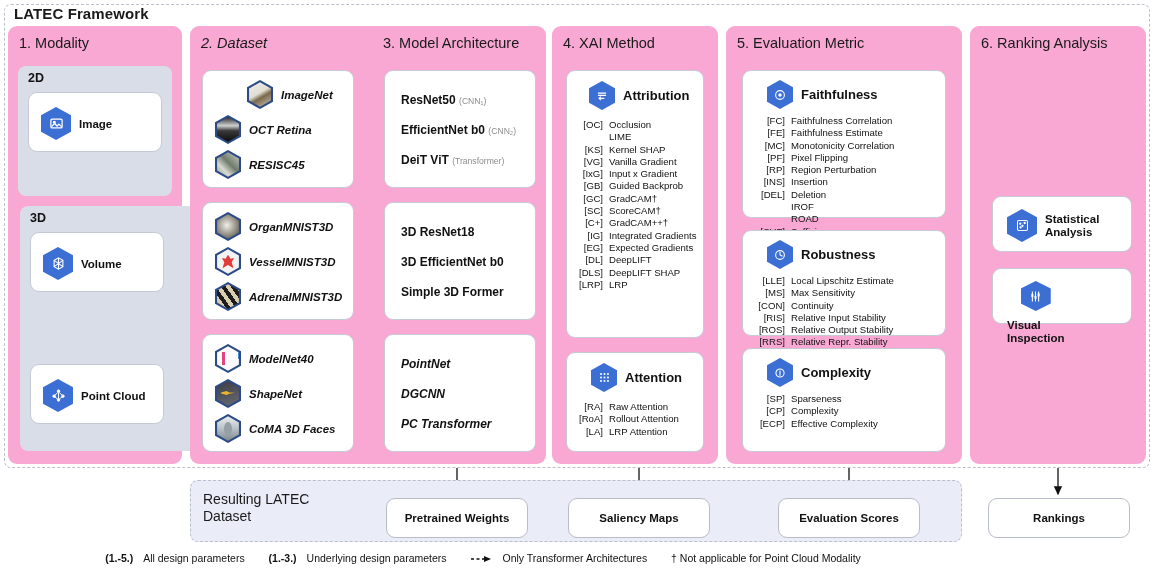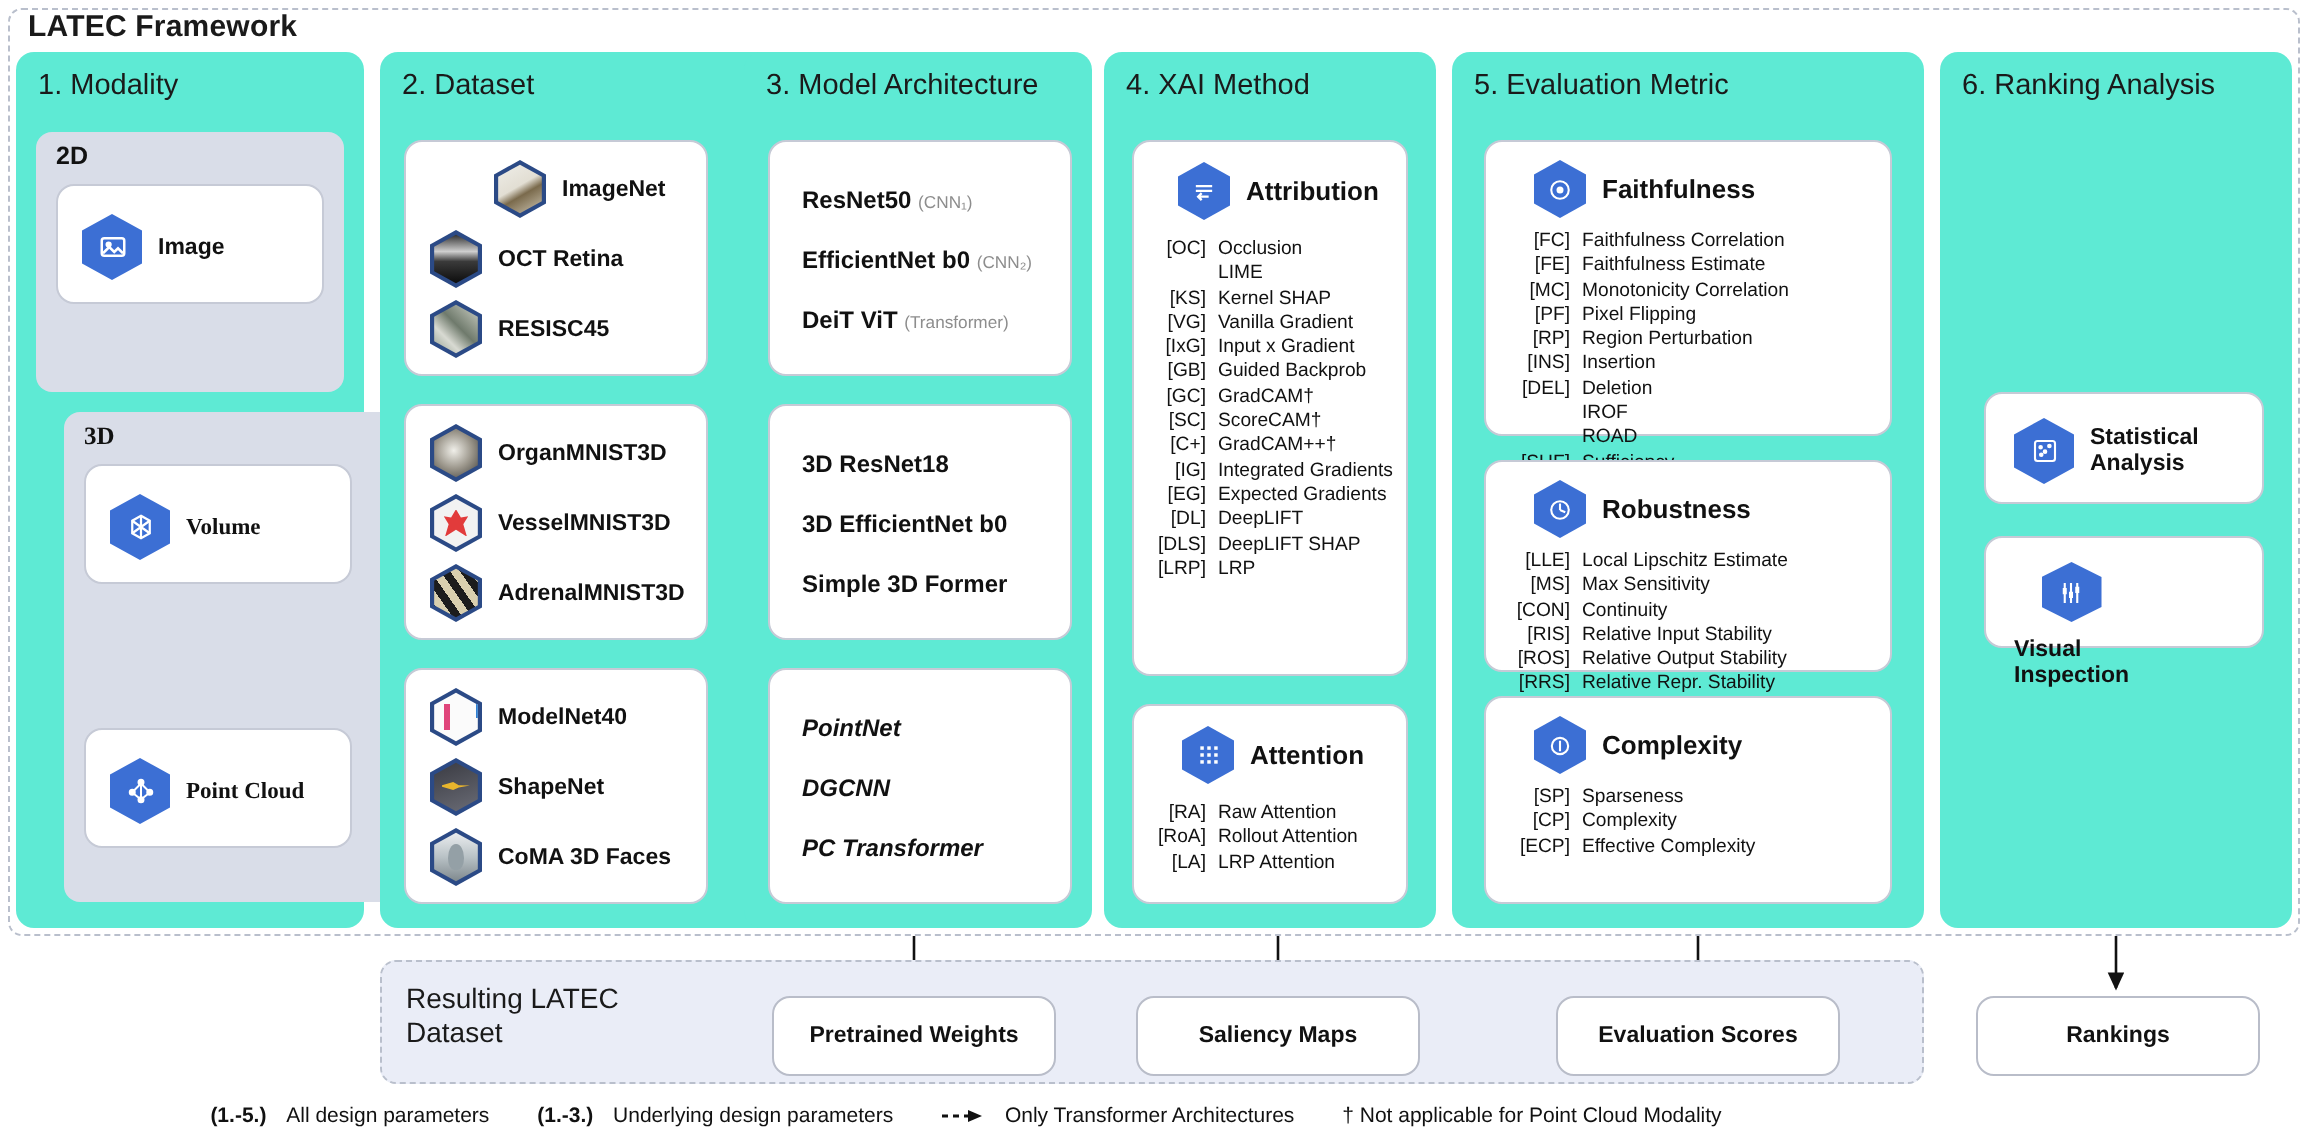--- a/index.html
+++ b/index.html
@@ -22,7 +22,7 @@
   }
   .panel {
     position:absolute; top:26px; height:438px;
-    background:#5eead4; border-radius:9px;
+    background:#f9a8d4; border-radius:9px;
   }
   .panel-title {
     position:absolute; left:11px; top:9px;

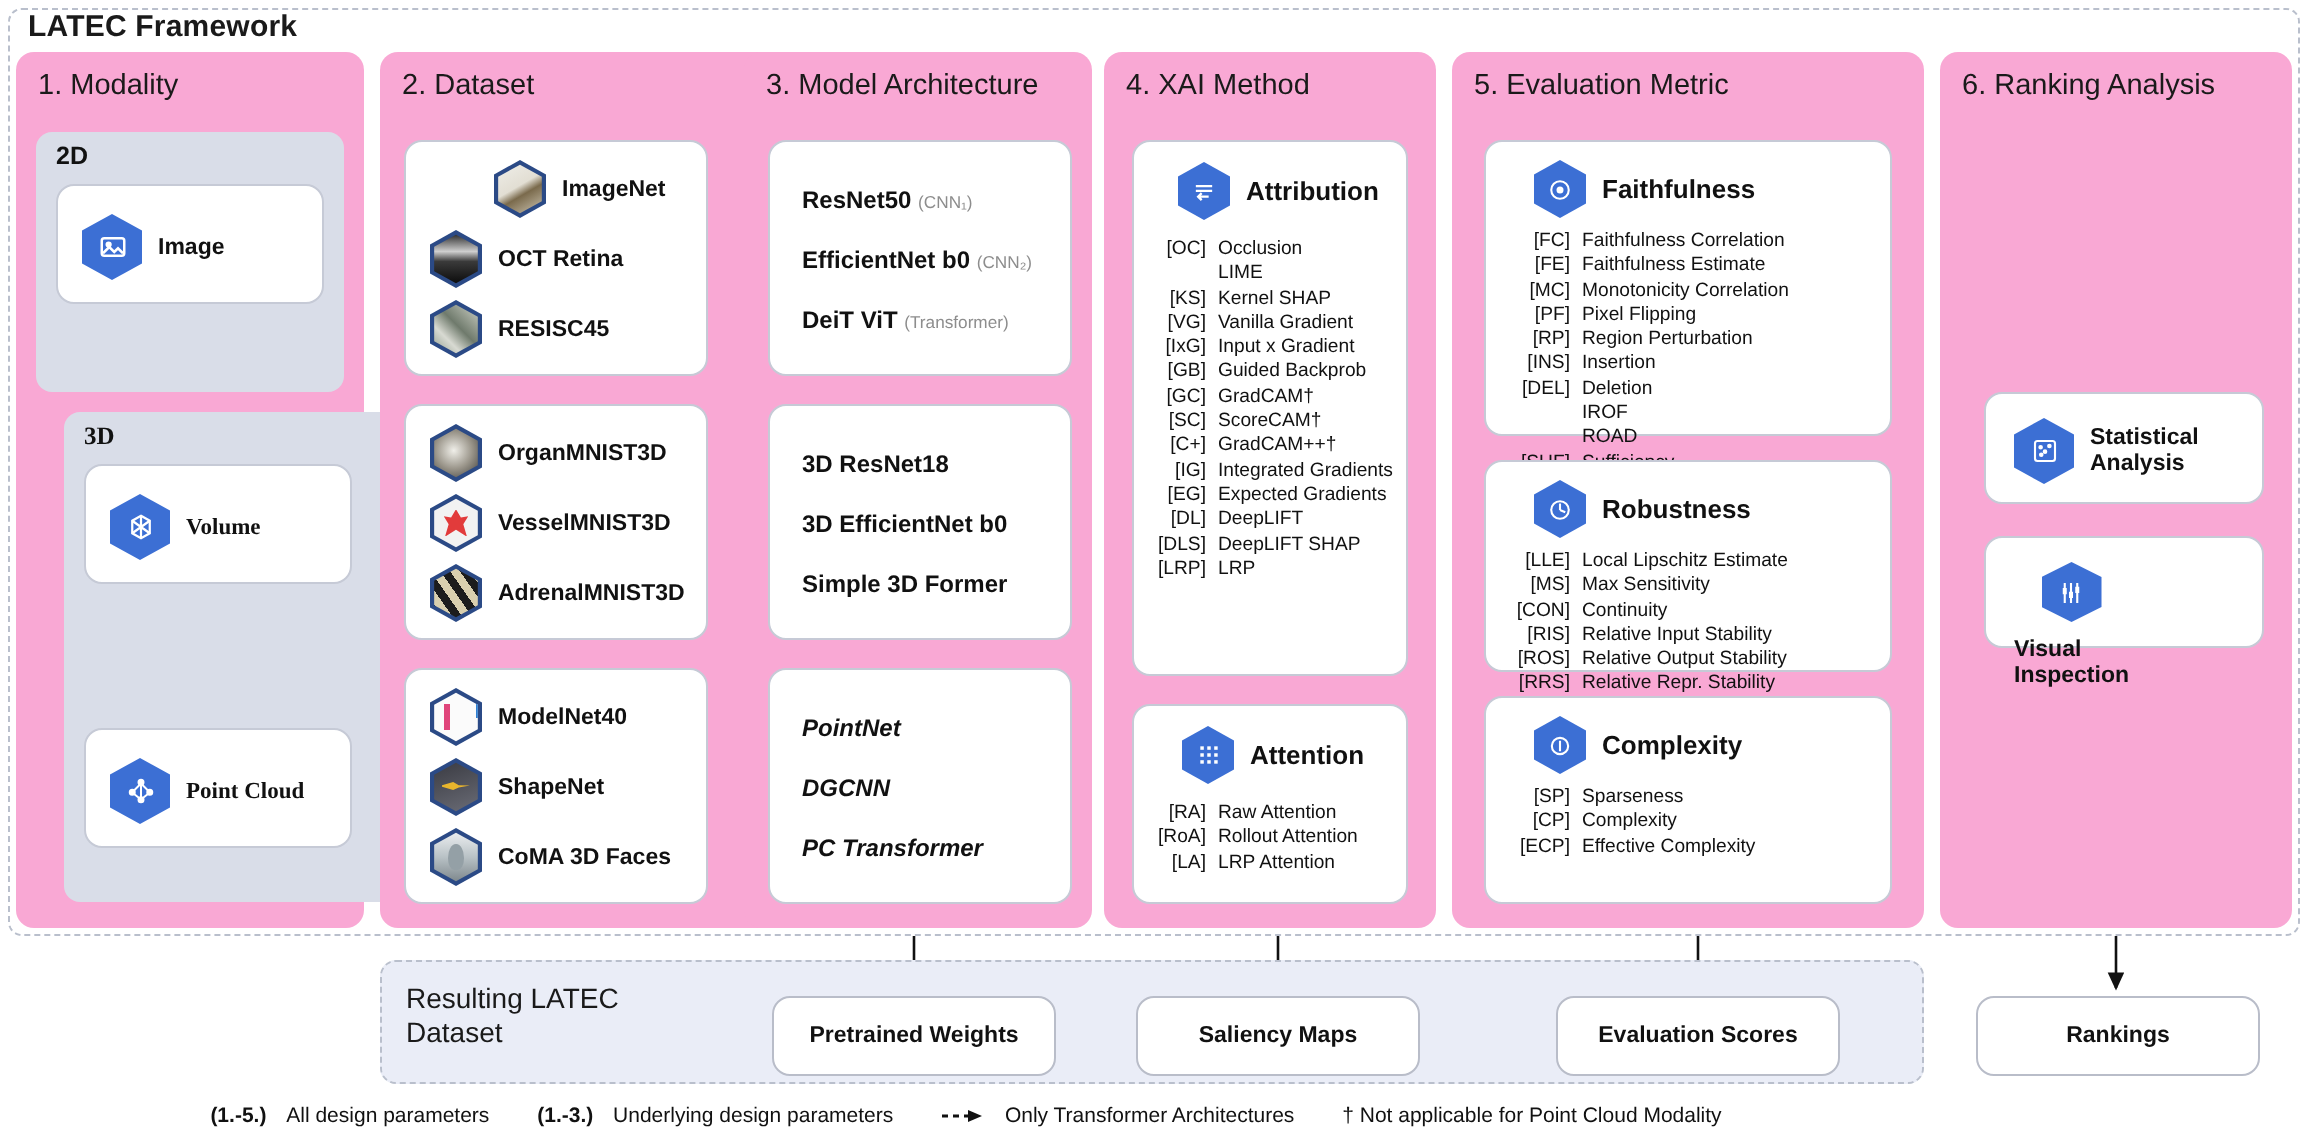--- a/index.html
+++ b/index.html
@@ -29,7 +29,7 @@
     font-size:14.5px; color:#1a1a1a; white-space:nowrap;
   }
   .p1 { left:8px;   width:174px; }
-  .p2 { left:190px; width:202px; }
+  .p2 { left:190px; width:202px;font-style:italic; }
   .p3 { left:372px; width:174px; }
   .p4 { left:552px; width:166px; }
   .p5 { left:726px; width:236px; }

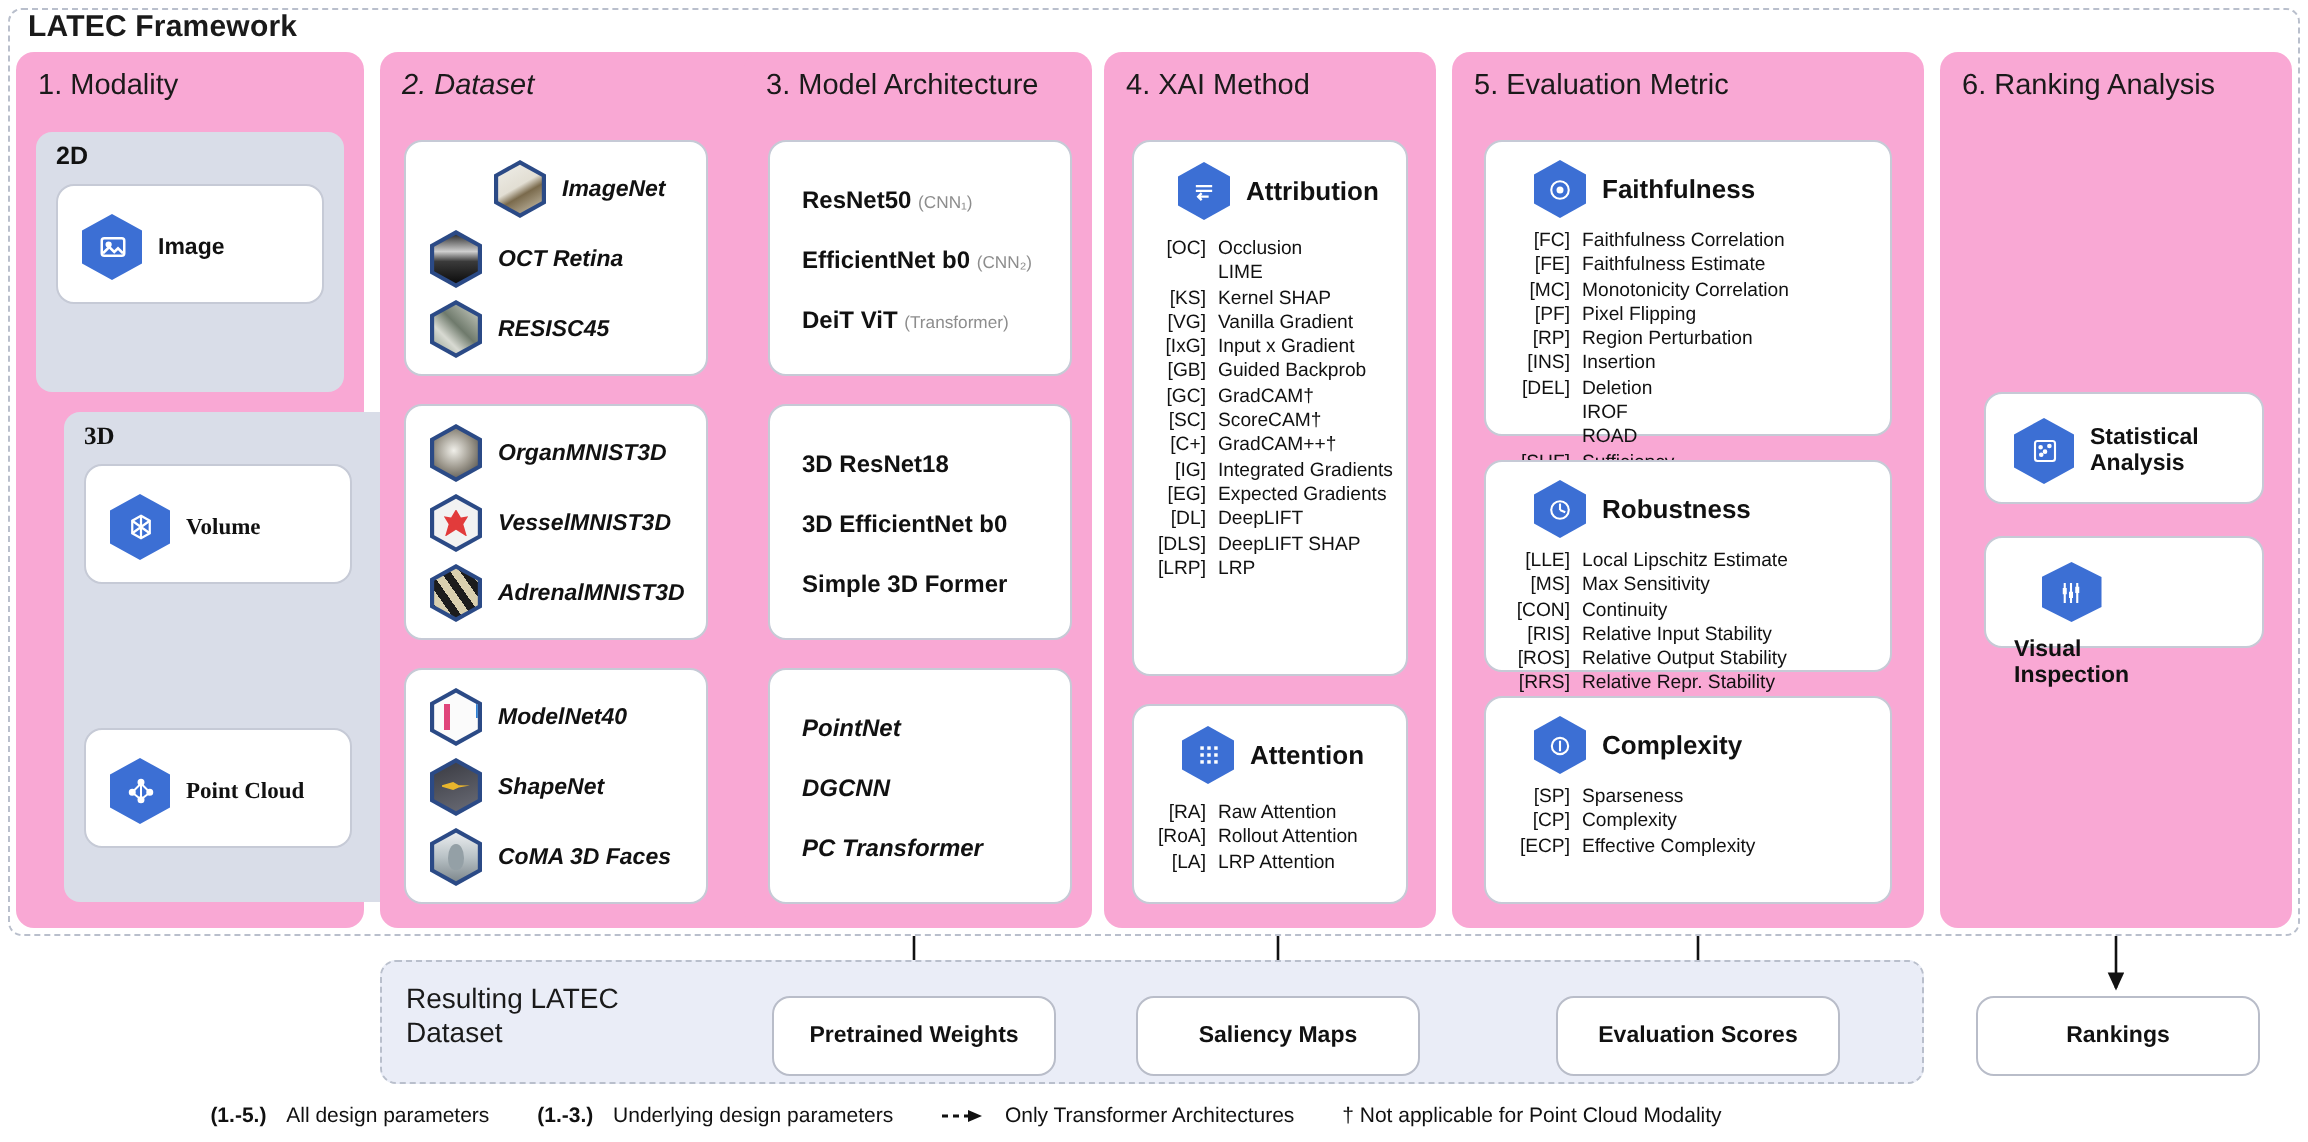--- a/index.html
+++ b/index.html
@@ -198,7 +198,7 @@
     </div>
   </div>
 
-  <div class="subpanel" style="left:24px; top:180px; width:180px; height:245px;font-family:Liberation Serif, serif;">
+  <div class="subpanel" style="left:12px; top:180px; width:180px; height:245px;">
     <div class="sub-label">3D</div>
     <div class="card" style="left:10px; top:26px; width:134px; height:60px;">
       <div class="row-item" style="left:12px; top:14px;">

